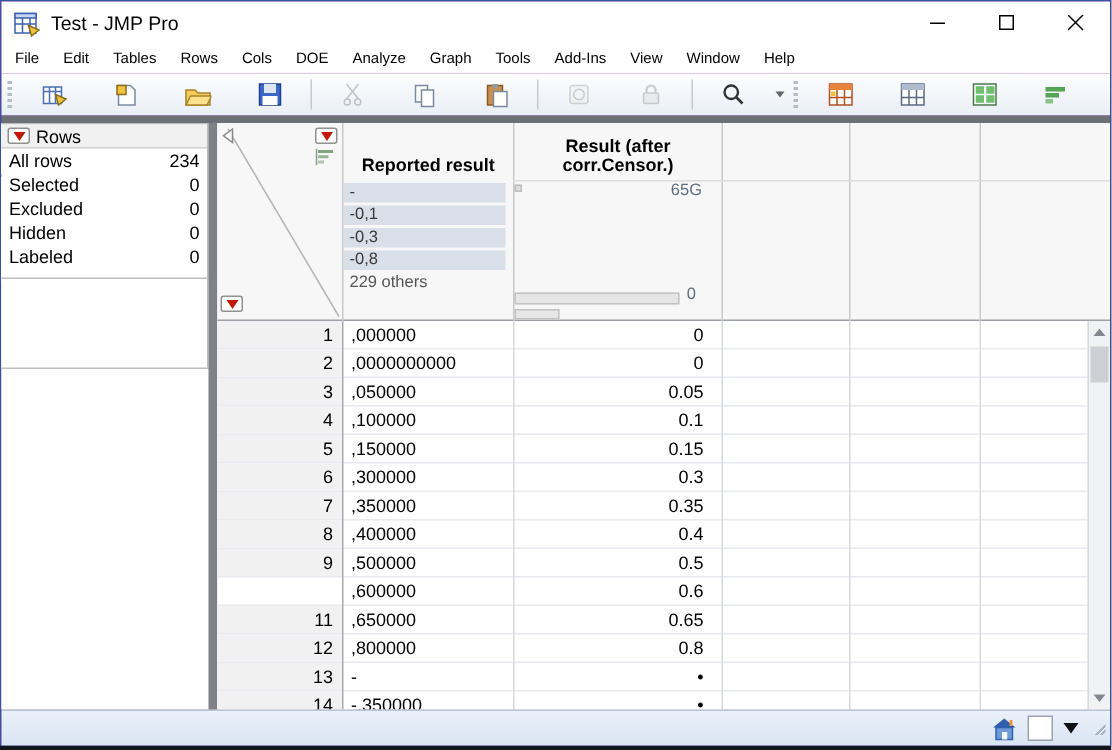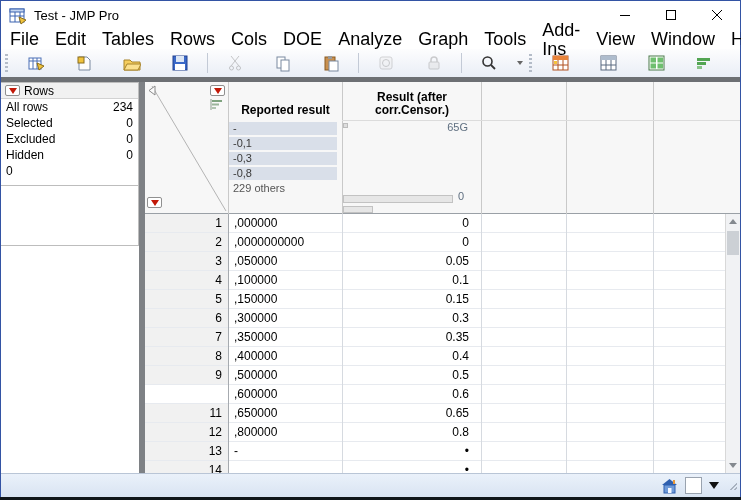--- a/index.html
+++ b/index.html
@@ -16,7 +16,7 @@
   .win-btn { width:46px; height:29px; display:flex; align-items:center; justify-content:center; }
 
   
-  .menubar { height:19px; display:flex; align-items:center; background:#fff; font-size:18px; padding-left:1px; }
+  .menubar { height:19px; display:flex; align-items:center; background:#fff; font-size:10px; padding-left:1px; }
   .menu-item { padding:0 8px; line-height:19px; cursor:default; }
 
   

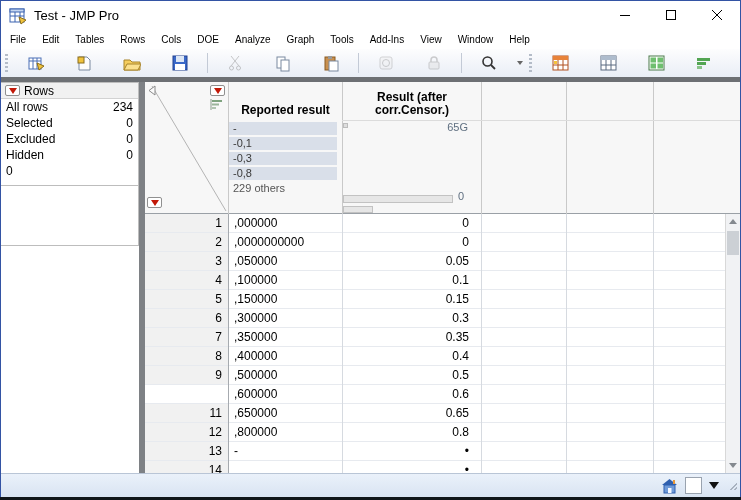--- a/index.html
+++ b/index.html
@@ -472,6 +472,7 @@
           <span>0</span>
         </div>
         <div class="stat-row">
+          <span class="stat-label">Labeled</span>
           <span>0</span>
         </div>
       </div>

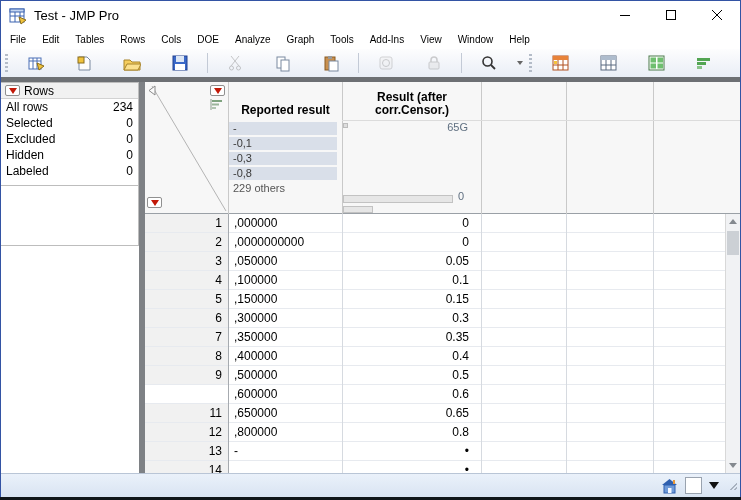--- a/index.html
+++ b/index.html
@@ -599,6 +599,7 @@
             </div>
         <div class="trow">
               <span class="rnum">14</span>
+              <span class="c1">-,350000</span>
               <span class="c2">•</span>
             </div>
 

